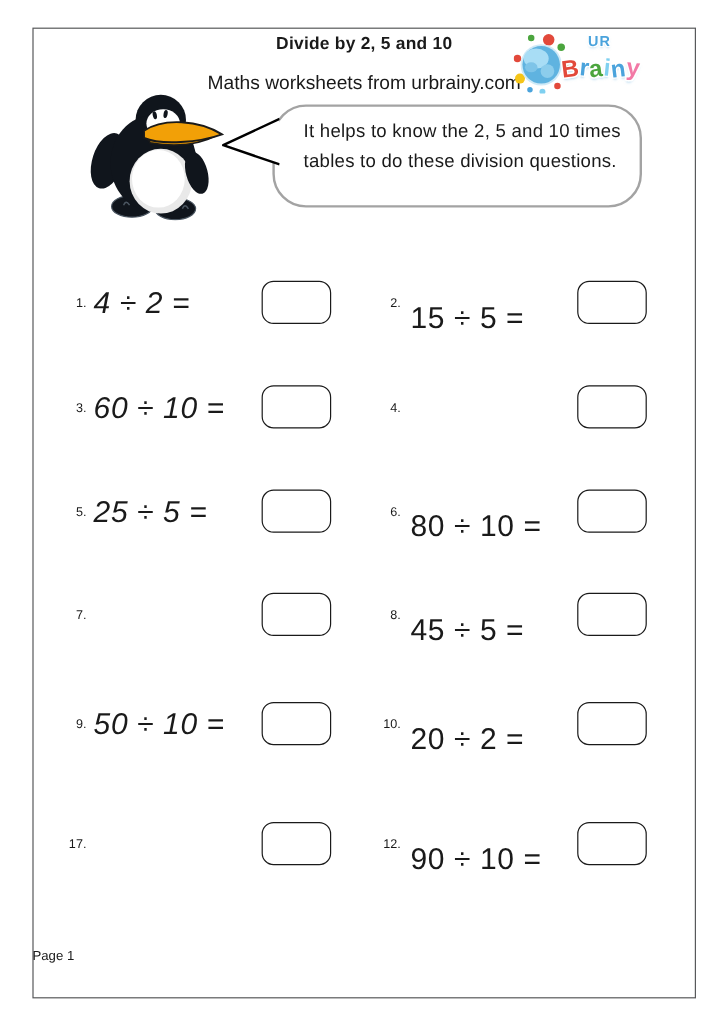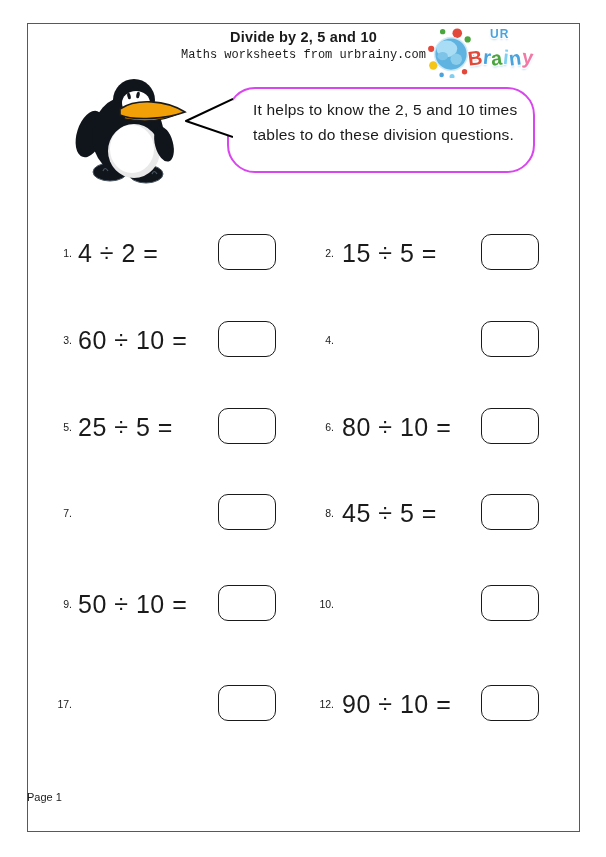--- a/index.html
+++ b/index.html
@@ -16,7 +16,7 @@
   
   .header { position:absolute; top:29px; left:27px; width:553px; text-align:center; }
   .title { font-size:14.5px; font-weight:700; letter-spacing:.2px; }
-  .subtitle { font-size:12px; margin-top:3px;font-family:Liberation Mono, monospace; }
+  .subtitle { font-size:16px; margin-top:16px; }
   
   .logo { position:absolute; left:428px; top:26px; width:134px; height:54px; }
   .logo-globe { position:absolute; left:0; top:2px; }

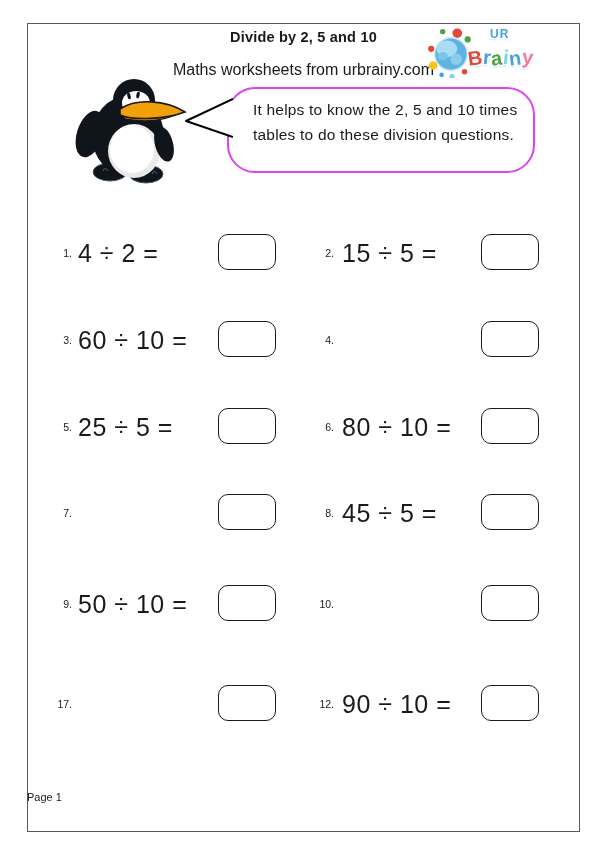--- a/index.html
+++ b/index.html
@@ -30,7 +30,7 @@
   .penguin { position:absolute; left:70px; top:72px; z-index:1; }
   .bubble {
     position:absolute; left:227px; top:87px; width:308px; height:86px;
-    border:2px solid #d946ef; border-radius:28px; background:#fff; z-index:2;
+    border:2px solid #a3a3a3; border-radius:28px; background:#fff; z-index:2;
     padding:9px 14px 9px 24px;
     font-size:15.5px; line-height:1.6; letter-spacing:.2px;
   }

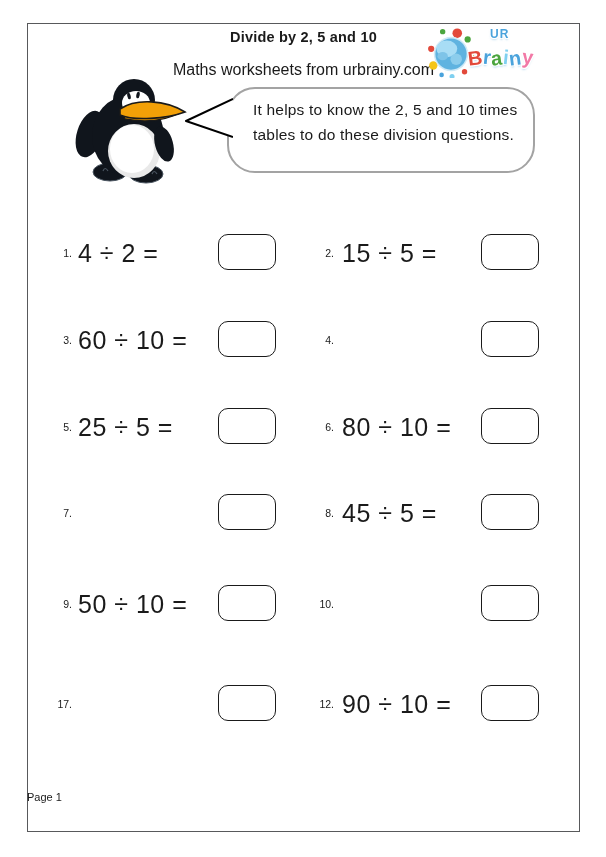--- a/index.html
+++ b/index.html
@@ -44,7 +44,7 @@
     border:1.7px solid #1a1a1a; border-radius:10px; background:#fff;
   }
   .col-l-num  { left:44px;  width:28px; }
-  .col-l-expr { left:78px; }
+  .col-l-expr { left:78px;font-style:italic; }
   .col-l-box  { left:218px; }
   .col-r-num  { left:300px; width:34px; }
   .col-r-expr { left:342px; }

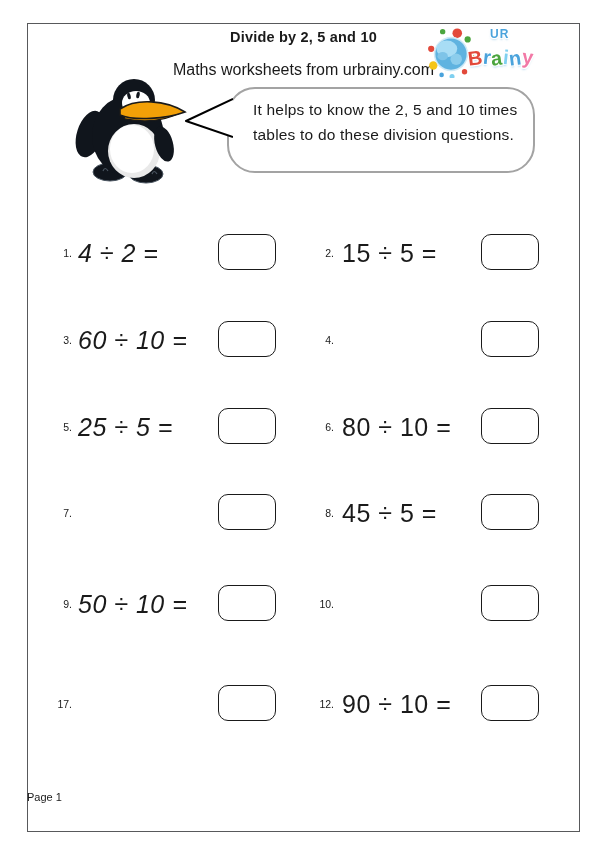--- a/index.html
+++ b/index.html
@@ -47,7 +47,7 @@
   .col-l-expr { left:78px;font-style:italic; }
   .col-l-box  { left:218px; }
   .col-r-num  { left:300px; width:34px; }
-  .col-r-expr { left:342px; }
+  .col-r-expr { left:342px;margin-top:12px; }
   .col-r-box  { left:481px; }
   
   .footer {

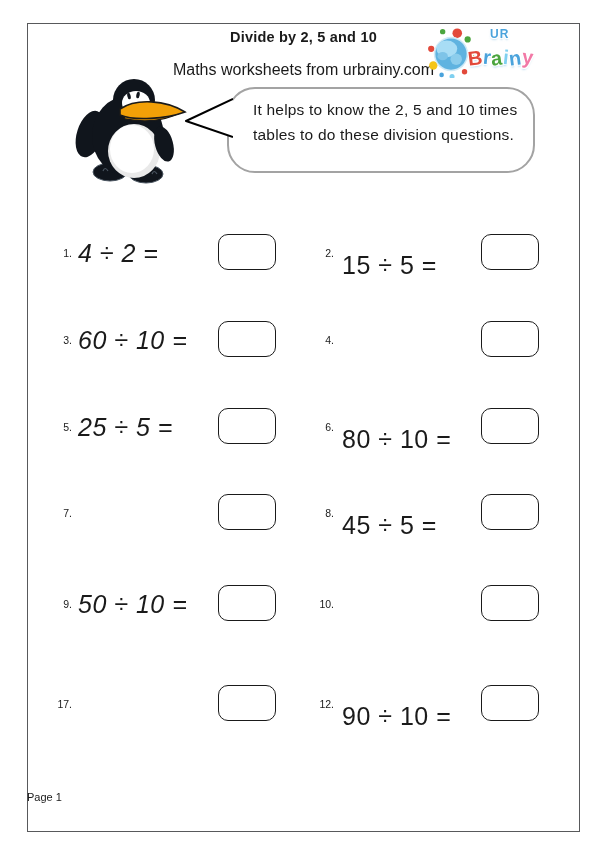--- a/index.html
+++ b/index.html
@@ -146,6 +146,7 @@
     <span class="q-expr col-l-expr">50 ÷ 10 =</span>
     <span class="answer-box col-l-box"></span>
     <span class="q-num col-r-num">10.</span>
+    <span class="q-expr col-r-expr">20 ÷ 2 =</span>
     <span class="answer-box col-r-box"></span>
   </div>
   <div class="q-row" style="top:682px">

